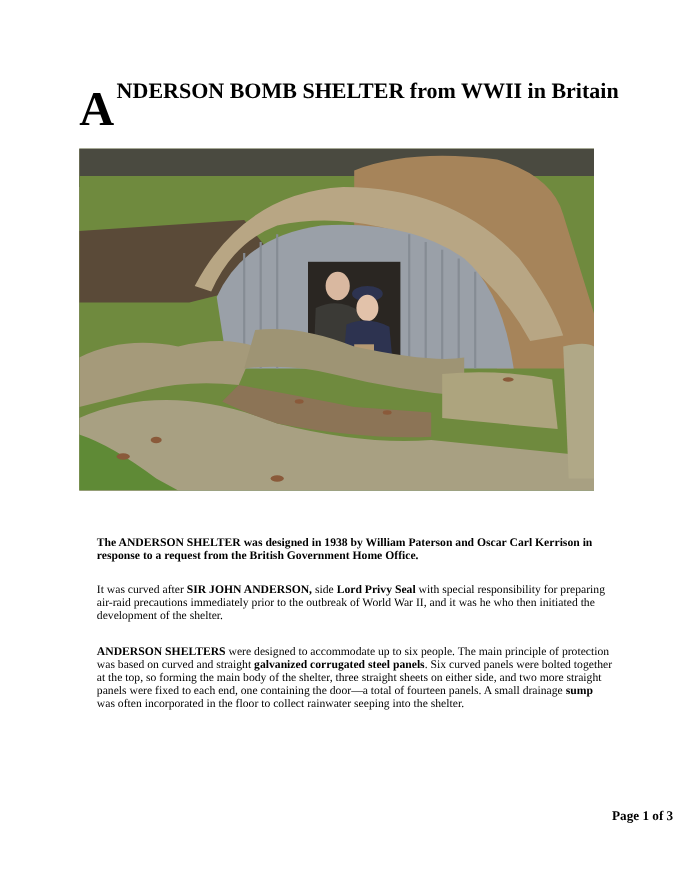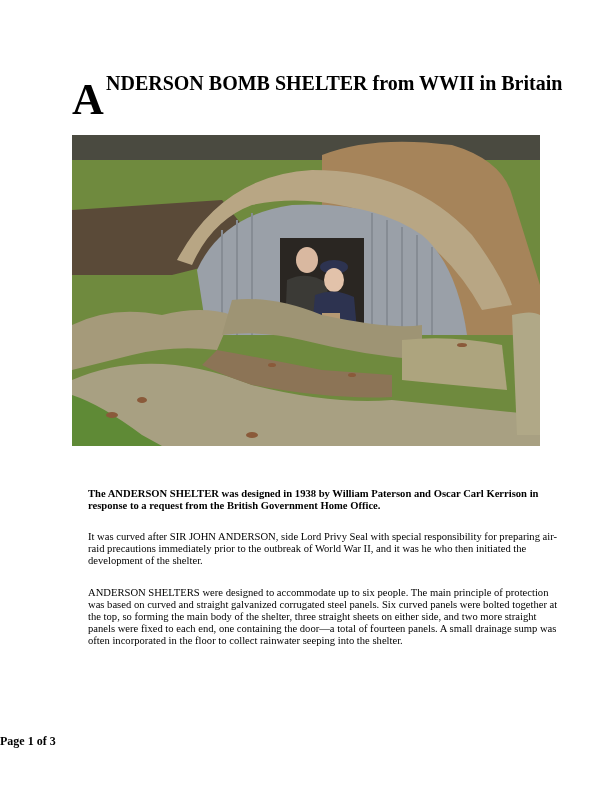--- a/index.html
+++ b/index.html
@@ -18,7 +18,7 @@
     .p1 { top:472px; font-weight:bold; }
     .p2 { top:515px; }
     .p3 { top:571px; }
-    .para b { font-weight:normal; }
+    .para b { font-weight:bold; }
     .footer { position:absolute; left:0; width:612px; top:734px; text-align:left;
               font-family:"Liberation Serif", serif; font-weight:bold; font-size:12px; }
   </style>

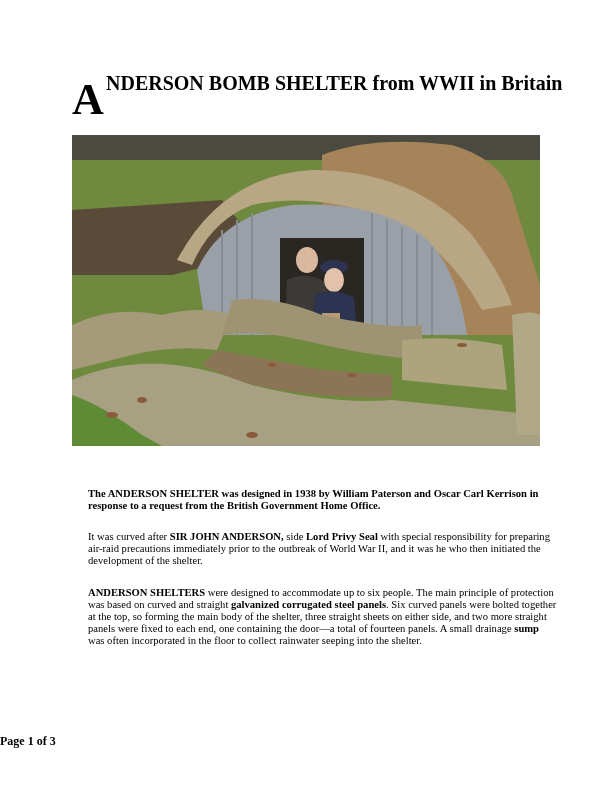--- a/index.html
+++ b/index.html
@@ -19,7 +19,7 @@
     .p2 { top:515px; }
     .p3 { top:571px; }
     .para b { font-weight:bold; }
-    .footer { position:absolute; left:0; width:612px; top:734px; text-align:left;
+    .footer { position:absolute; left:0; width:612px; top:734px; text-align:right;
               font-family:"Liberation Serif", serif; font-weight:bold; font-size:12px; }
   </style>
 </head>

